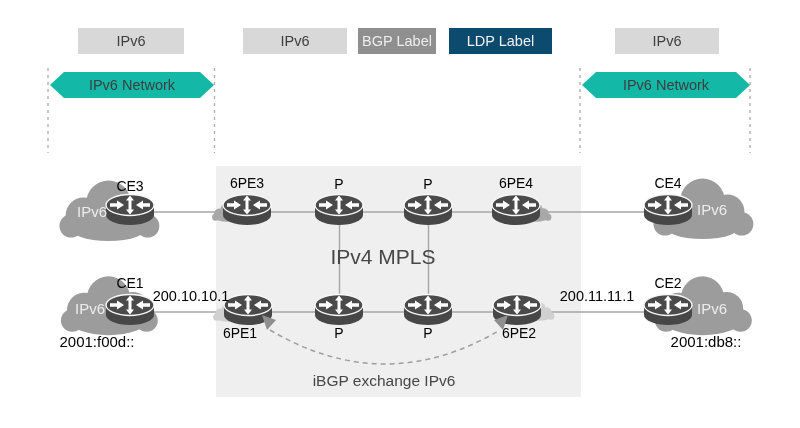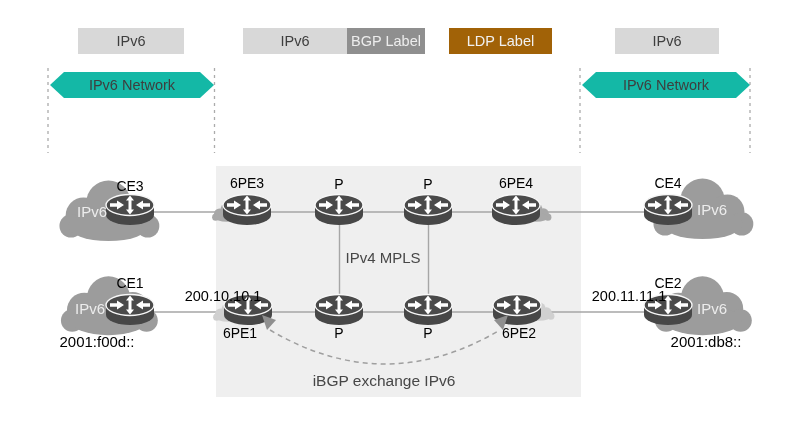--- a/index.html
+++ b/index.html
@@ -110,7 +110,7 @@
 
   <div class="lbox" style="left:78px;width:106px">IPv6</div>
   <div class="lbox" style="left:243px;width:104px">IPv6</div>
-  <div class="lbox mid" style="left:347px;width:78px">BGP Label</div>
+  <div class="lbox mid" style="left:358px;width:78px">BGP Label</div>
   <div class="lbox dark" style="left:449px;width:103px">LDP Label</div>
   <div class="lbox" style="left:615px;width:104px">IPv6</div>
 

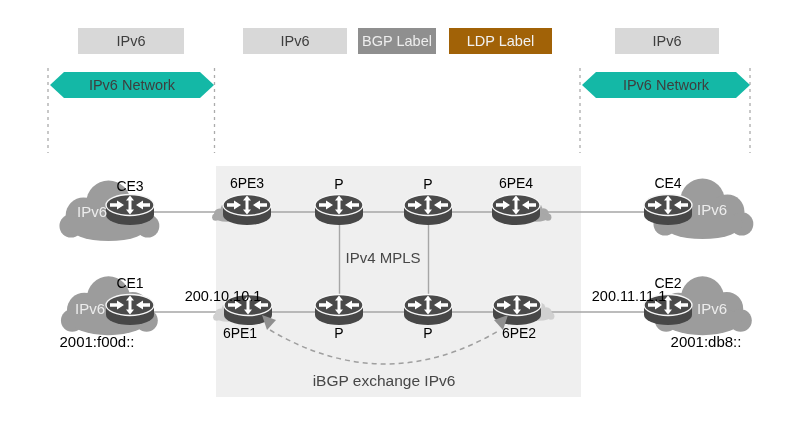--- a/index.html
+++ b/index.html
@@ -24,7 +24,7 @@
     font-size:14.5px;background:#d8d8d8;color:#3e3e3e;
   }
   .lbox.mid{background:#8f8f8f;color:#ededed;}
-  .lbox.dark{background:#a16207;color:#f0f0f0;}
+  .lbox.dark{background:#0c4a6e;color:#f0f0f0;}
   .band{
     position:absolute;top:72px;height:26px;line-height:26px;text-align:center;
     font-size:14.5px;background:#14b8a6;color:#3e3e3e;

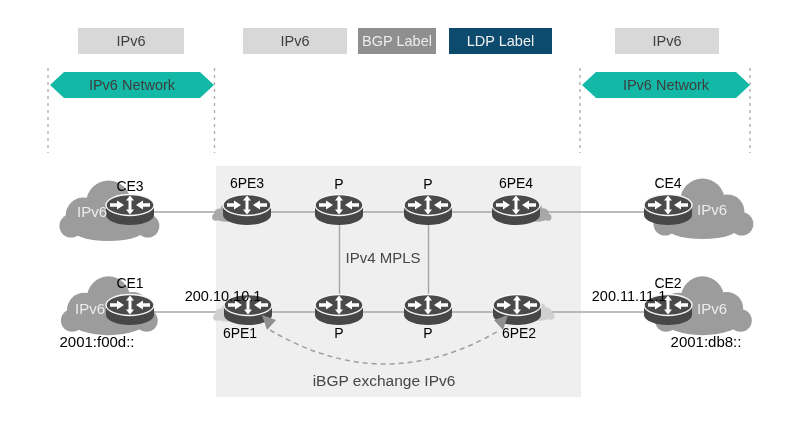--- a/index.html
+++ b/index.html
@@ -17,7 +17,7 @@
   .cloud-lbl{color:#ececec;font-size:15px;}
   .addr{font-size:15px;}
   .ip{font-size:14.5px;margin-left:32px;}
-  .note{font-size:15px;color:#474747;}
+  .note{font-size:21px;color:#474747;}
   .ibgp{font-size:15.5px;color:#474747;}
   .lbox{
     position:absolute;top:28px;height:26px;line-height:26px;text-align:center;

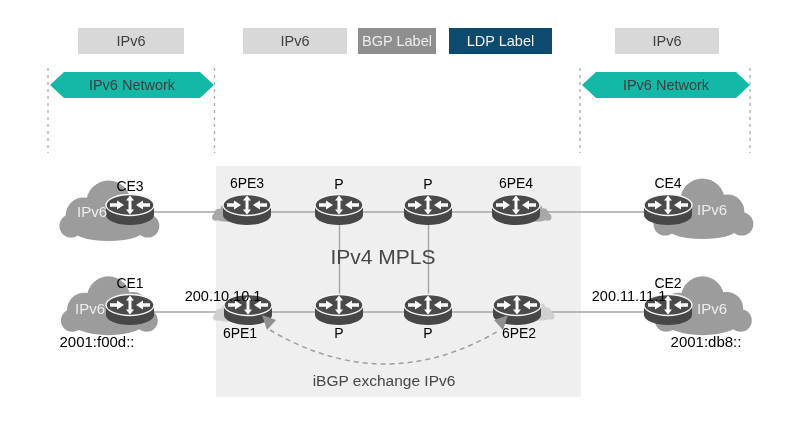--- a/index.html
+++ b/index.html
@@ -16,7 +16,7 @@
   .lbl{position:absolute;transform:translate(-50%,-50%);white-space:nowrap;color:#000000;font-size:14px;}
   .cloud-lbl{color:#ececec;font-size:15px;}
   .addr{font-size:15px;}
-  .ip{font-size:14.5px;margin-left:32px;}
+  .ip{font-size:14.5px;}
   .note{font-size:21px;color:#474747;}
   .ibgp{font-size:15.5px;color:#474747;}
   .lbox{

